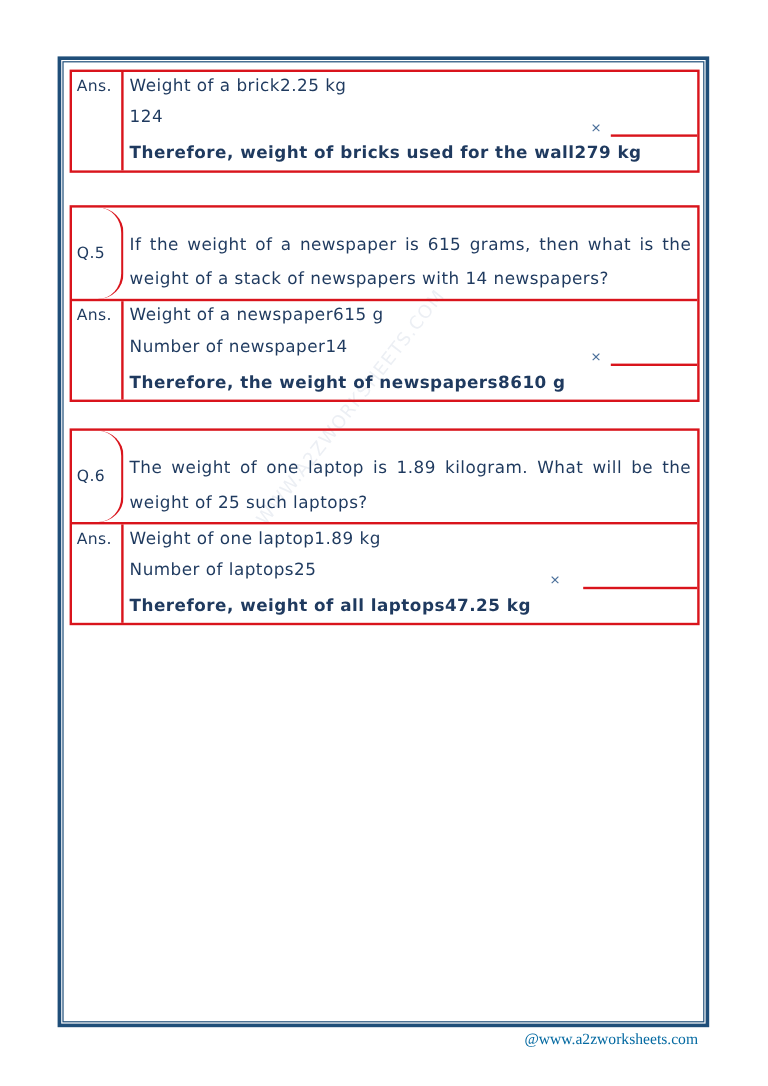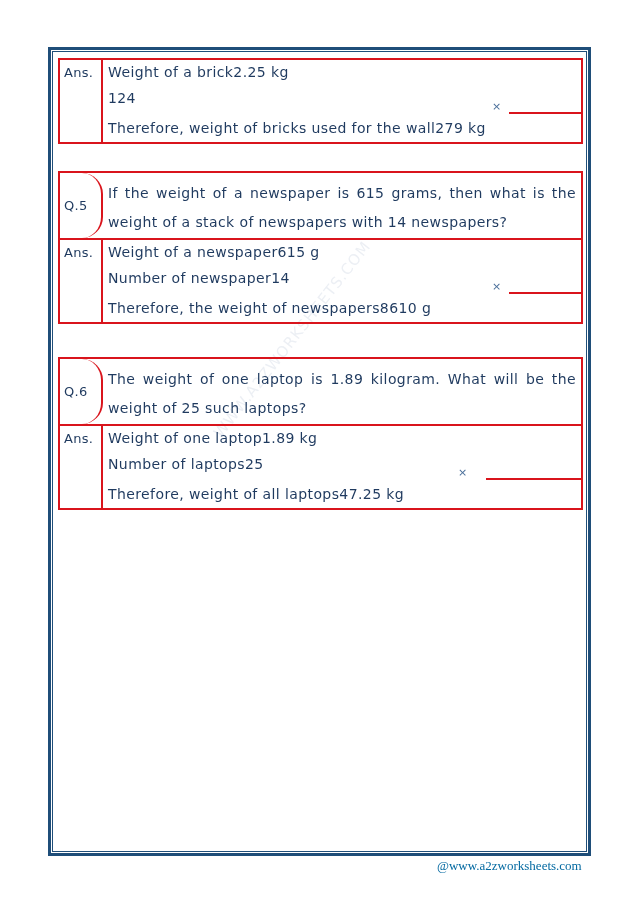--- a/index.html
+++ b/index.html
@@ -19,7 +19,7 @@
     .qtext { line-height: 29px; padding-top: 6px; padding-bottom: 1px; text-align: justify; border-radius: 26px; }
     .line { position: relative; display: flex; justify-content: flex-start; height: 27px; line-height: 24px; }
     .line.first { height: 26px; line-height: 24px; }
-    .line.last { height: 29px; line-height: 30px; }
+    .line.last { height: 29px; line-height: 30px; font-weight: bold; }
     .val { text-align: right; }
     .times { position: absolute; font-size: 11px; color: #4a6f9a; top: 9px; }
     .rule { position: absolute; right: -5px; bottom: -1px; height: 2px; background: #d9141c; }

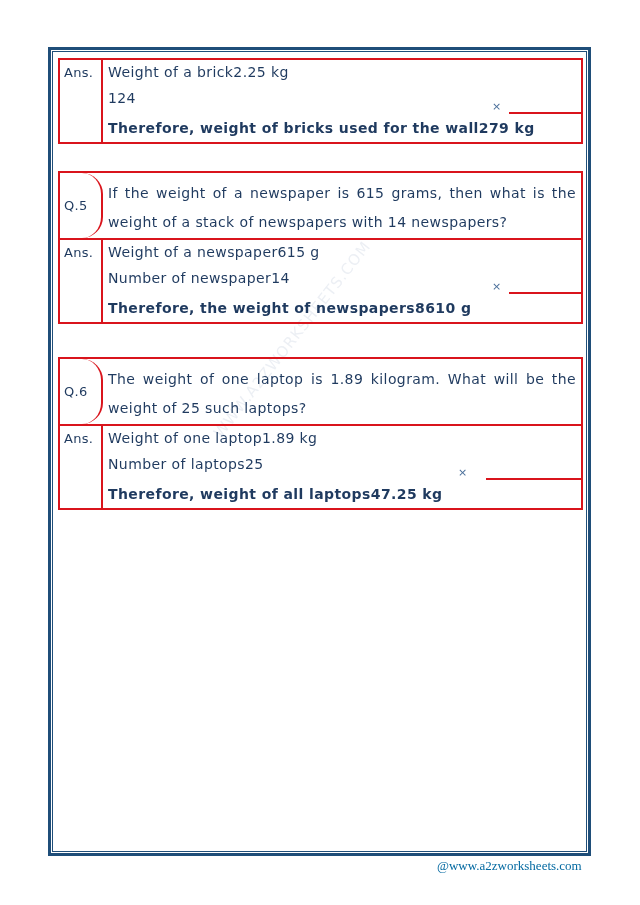--- a/index.html
+++ b/index.html
@@ -16,7 +16,7 @@
              box-sizing: border-box; letter-spacing: 0.3px; }
     .qlabel { display: flex; align-items: center; padding: 0 0 0 4px; border-radius: 21px; }
     .content { flex: 1; padding: 0 5px 0 5px; font-size: 14px; letter-spacing: 0.4px; }
-    .qtext { line-height: 29px; padding-top: 6px; padding-bottom: 1px; text-align: justify; border-radius: 26px; }
+    .qtext { line-height: 29px; padding-top: 17px; padding-bottom: 1px; text-align: justify; border-radius: 26px; }
     .line { position: relative; display: flex; justify-content: flex-start; height: 27px; line-height: 24px; }
     .line.first { height: 26px; line-height: 24px; }
     .line.last { height: 29px; line-height: 30px; font-weight: bold; }

